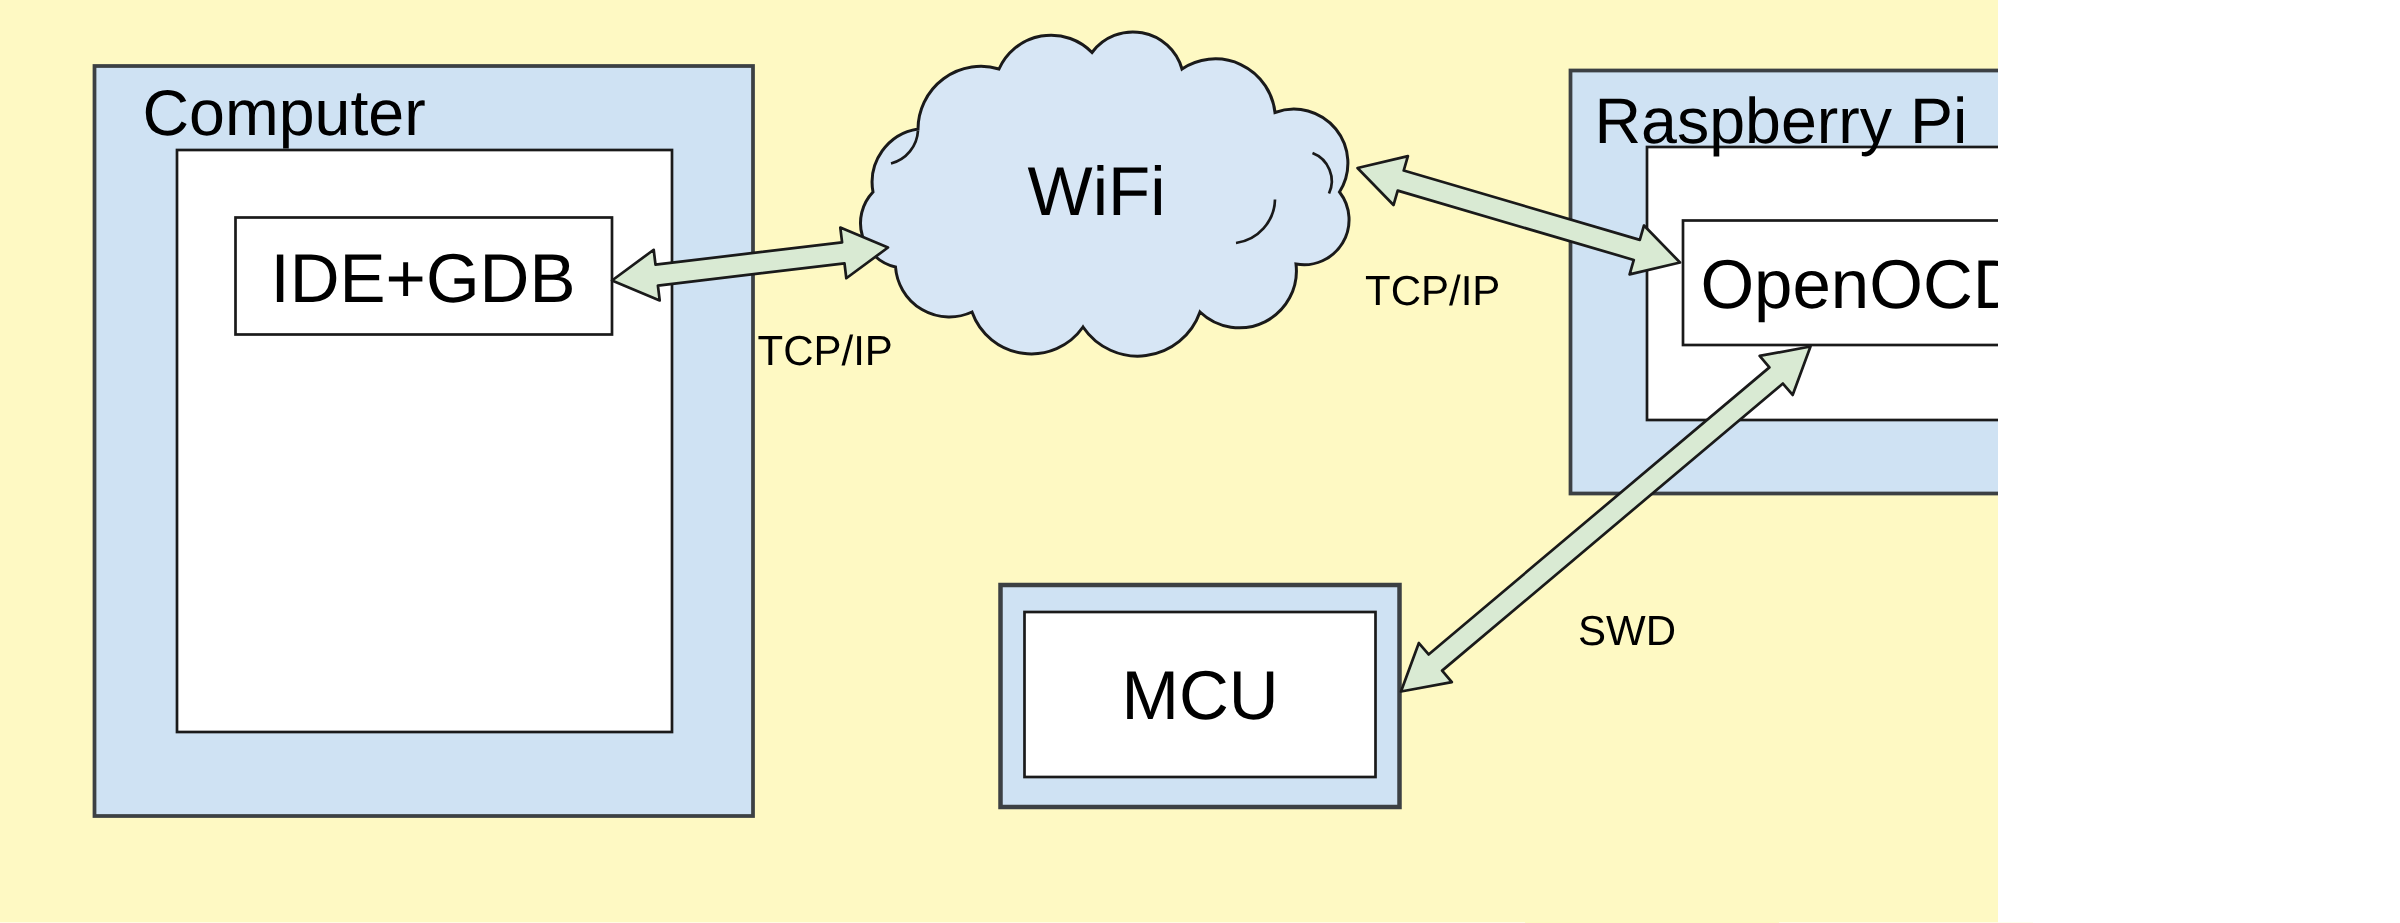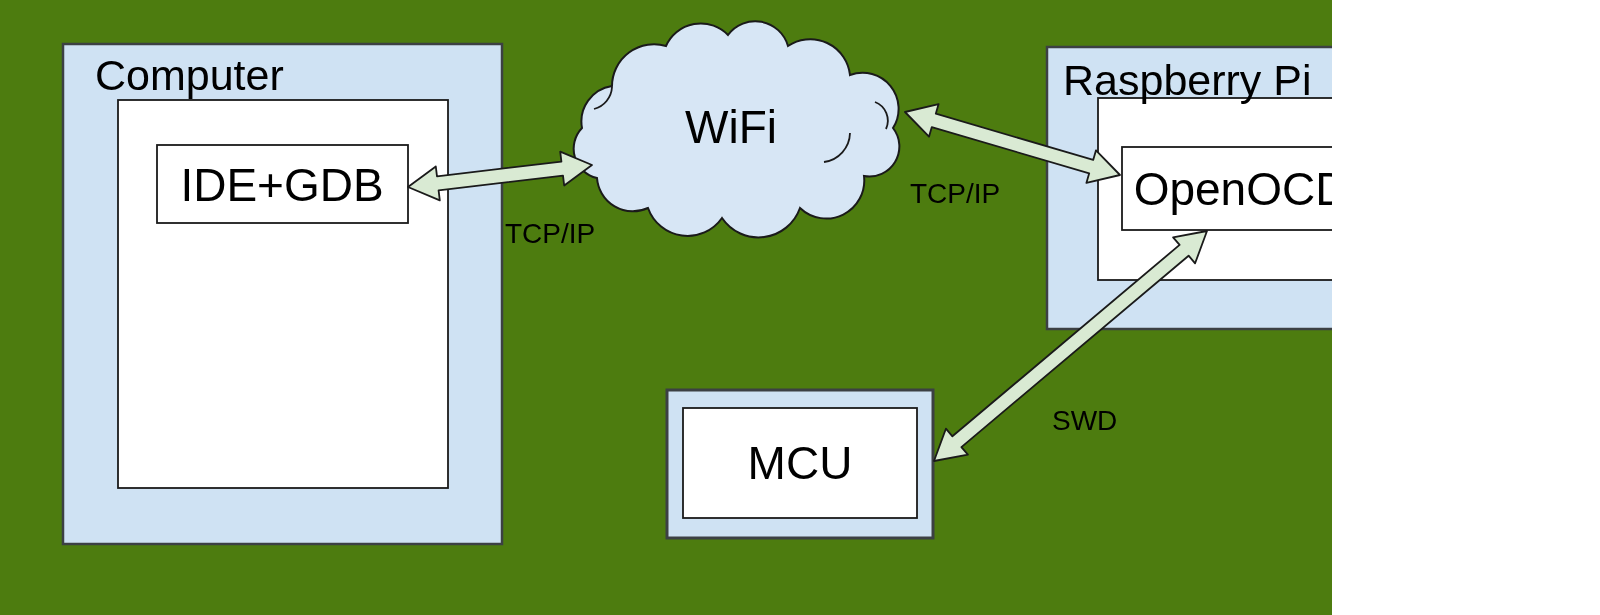--- a/index.html
+++ b/index.html
@@ -12,7 +12,7 @@
     position: relative;
     width: 1332px;
     height: 615px;
-    background: #4d7c0f;
+    background: #fef9c3;
     overflow: hidden;
     font-family: "Liberation Sans", sans-serif;
   }

